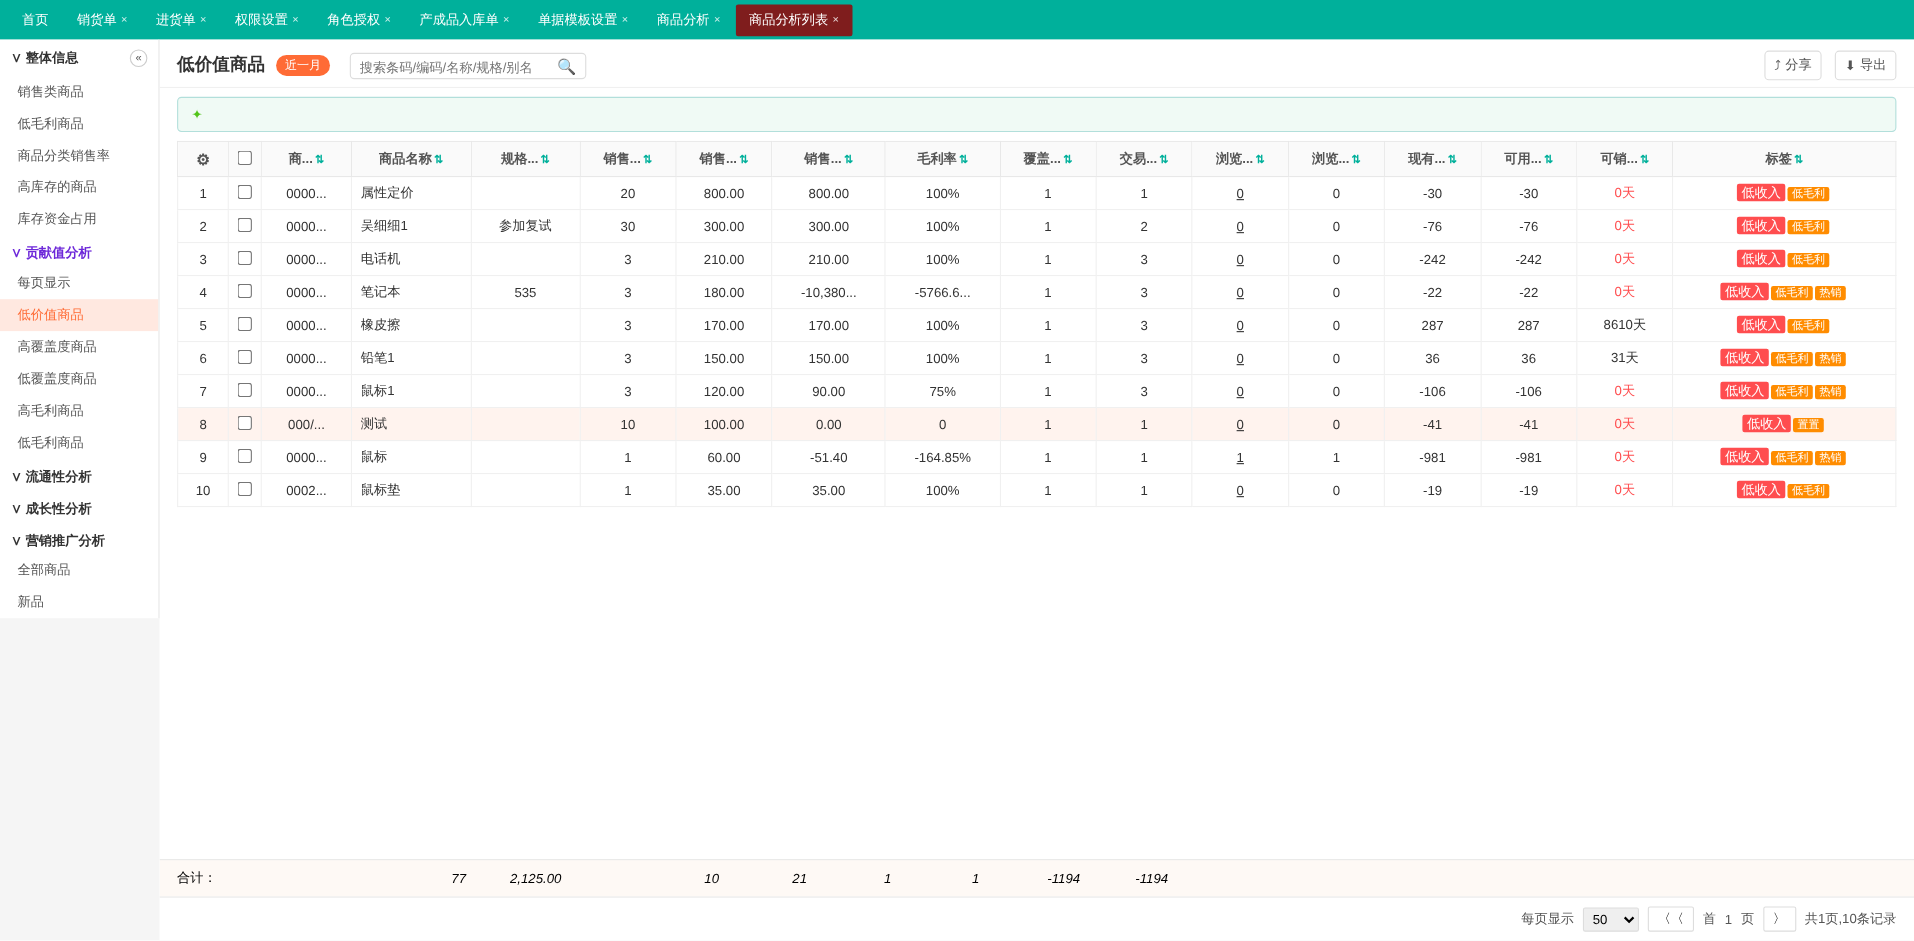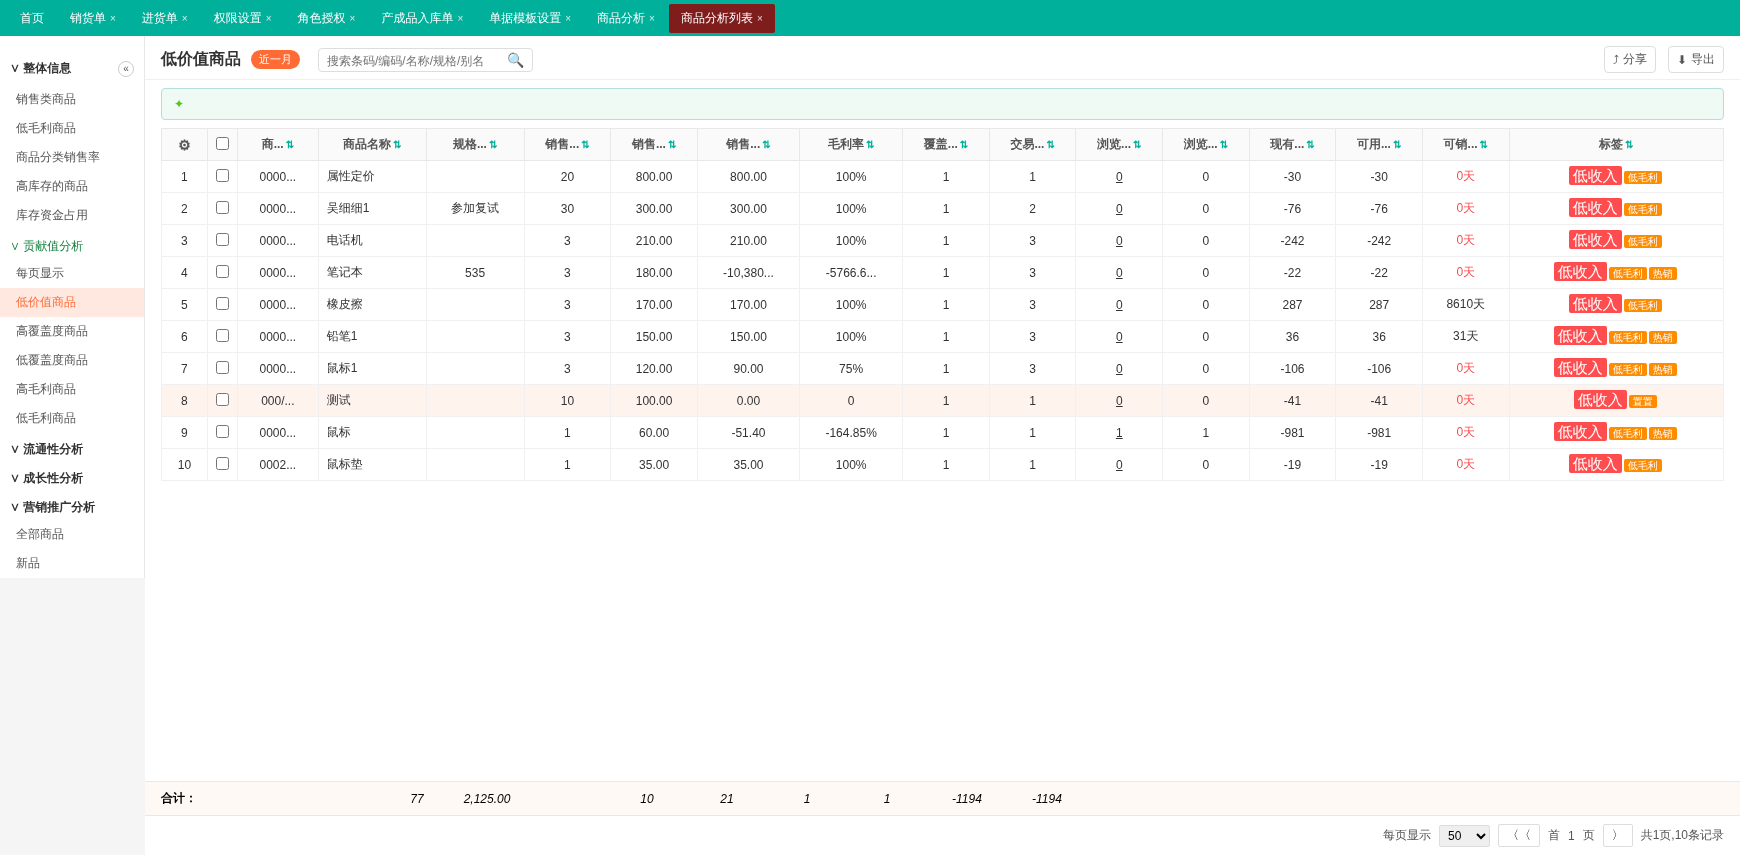--- a/index.html
+++ b/index.html
@@ -272,7 +272,7 @@
 
   <div class="sidebar-wrapper" style="position:relative;">
     <div class="sidebar">
-      <div style="padding: 8px 10px; display:flex; align-items:center;margin-top:16px;">
+      <div style="padding: 8px 10px; display:flex; align-items:center;">
         <span style="font-weight:bold; color:#333; font-size:12px;">∨ 整体信息</span>
         <span class="collapse-arrow">«</span>
       </div>

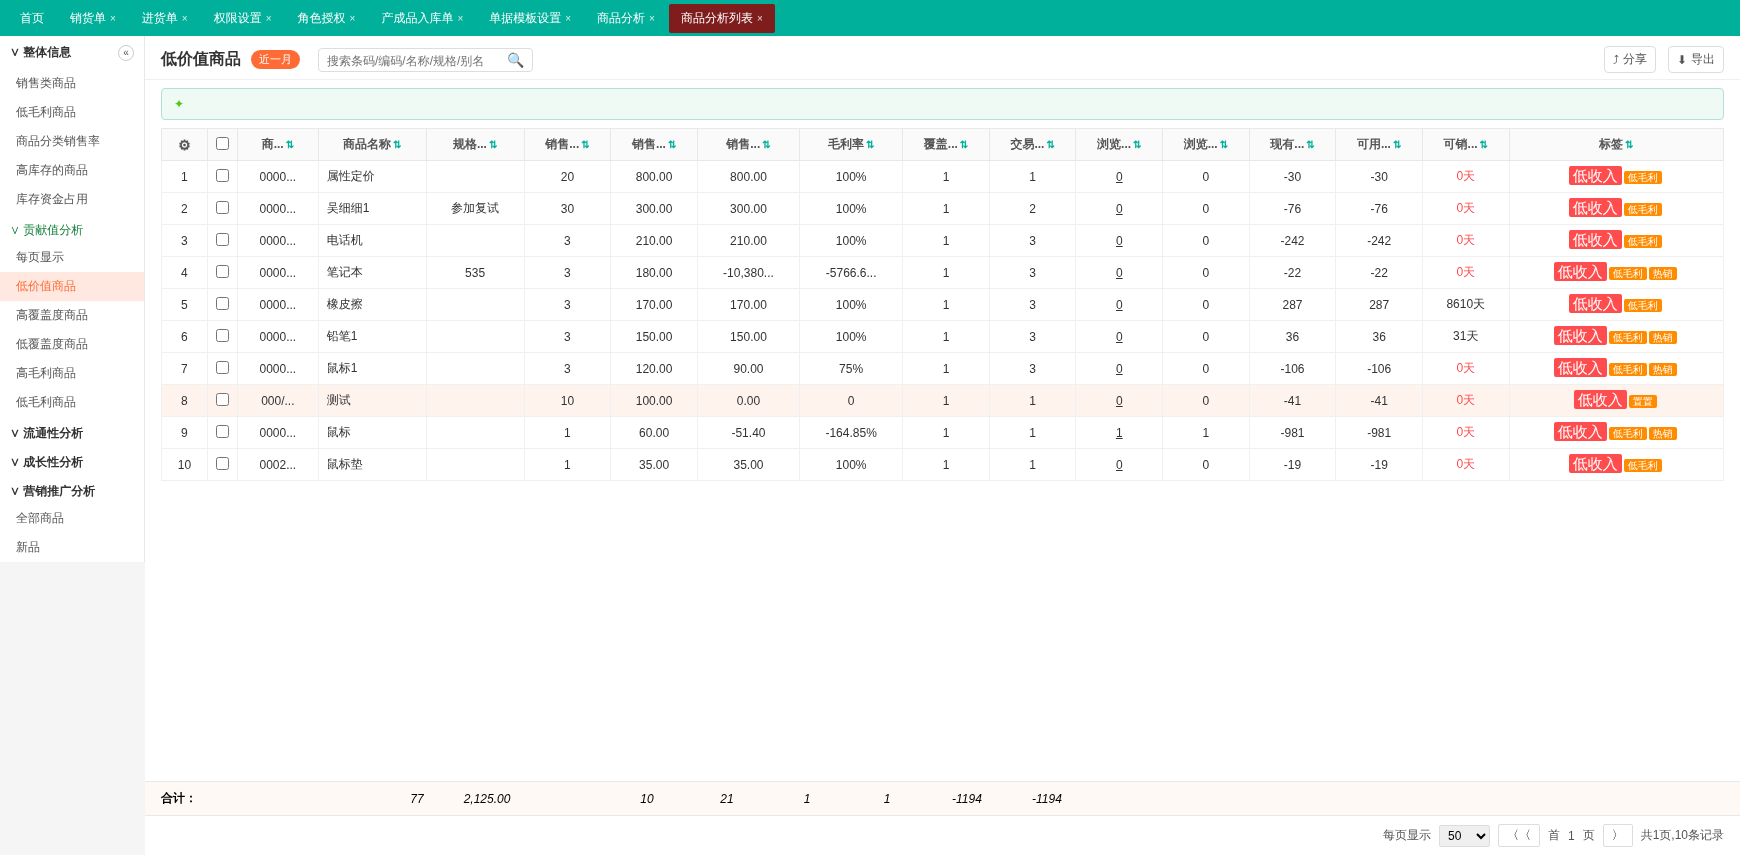--- a/index.html
+++ b/index.html
@@ -161,7 +161,7 @@
       white-space: nowrap;
     }
     table tbody td.left { text-align: left; }
-    .tag-red-bg { background: #ff4d4f; color: #fff; padding: 1px 4px; border-radius: 2px; font-size: 15px; margin-right: 2px; }
+    .tag-red-bg { background: #ff4d4f; color: #fff; padding: 1px 4px; border-radius: 2px; font-size: 12px; margin-right: 2px; }
     .tag-orange-bg { background: #ff8c00; color: #fff; padding: 1px 4px; border-radius: 2px; font-size: 10px; margin-right: 2px; }
     .underline { text-decoration: underline; }
     .days-red { color: #ff4d4f; }

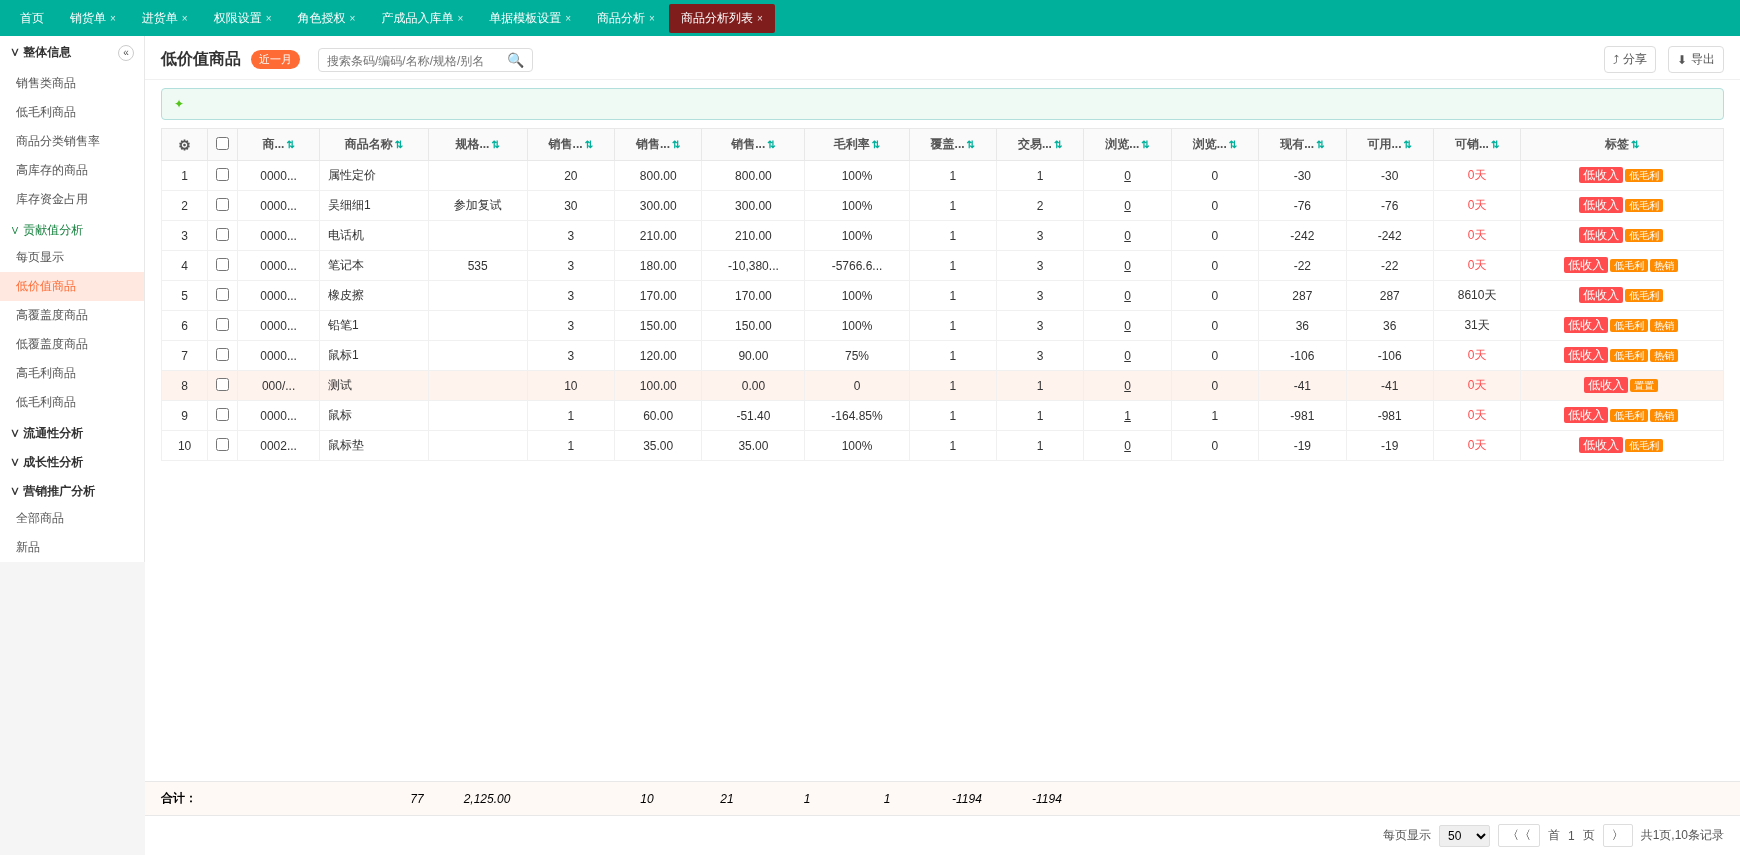--- a/index.html
+++ b/index.html
@@ -282,7 +282,7 @@
       <div class="sidebar-item">高库存的商品</div>
       <div class="sidebar-item">库存资金占用</div>
 
-      <div style="padding: 8px 10px 4px; font-weight:normal; color:#15803d;">∨ 贡献值分析</div>
+      <div style="padding: 8px 10px 4px; font-weight:bold; color:#6d28d9;">∨ 贡献值分析</div>
       <div class="sidebar-item">每页显示</div>
       <div class="sidebar-item active">低价值商品</div>
       <div class="sidebar-item">高覆盖度商品</div>

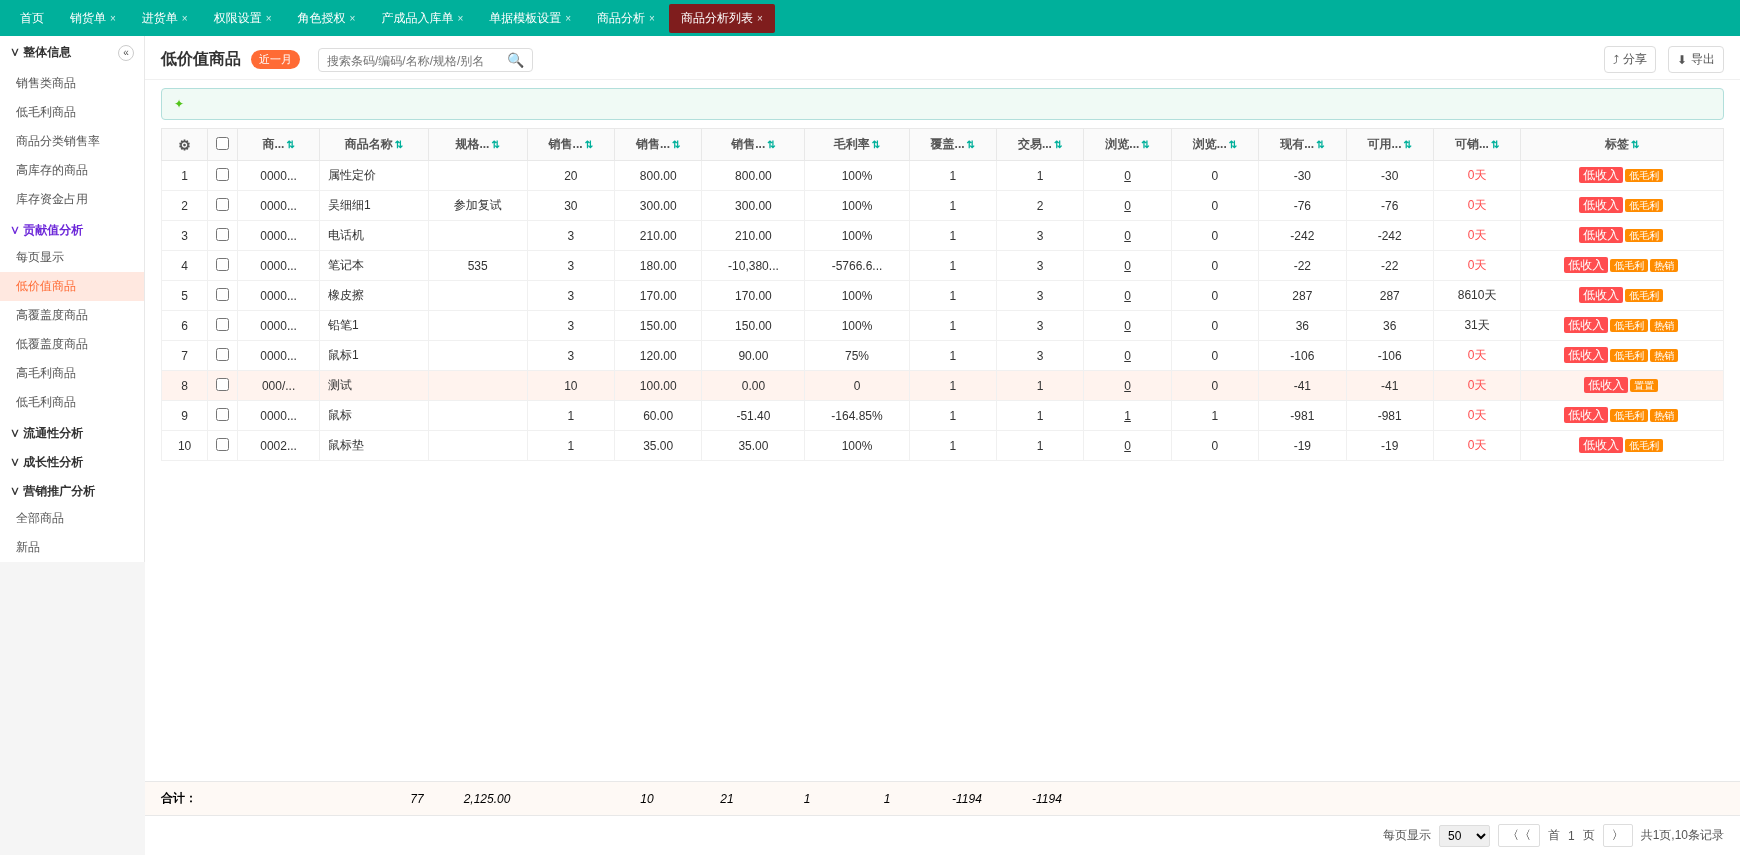--- a/index.html
+++ b/index.html
@@ -175,7 +175,7 @@
       align-items: center;
       gap: 4px;
     }
-    .footer-label { font-weight: bold; margin-right: 16px; text-align: right; }
+    .footer-label { font-weight: normal; margin-right: 16px; text-align: right; }
     .footer-values {
       display: flex;
       gap: 0;

